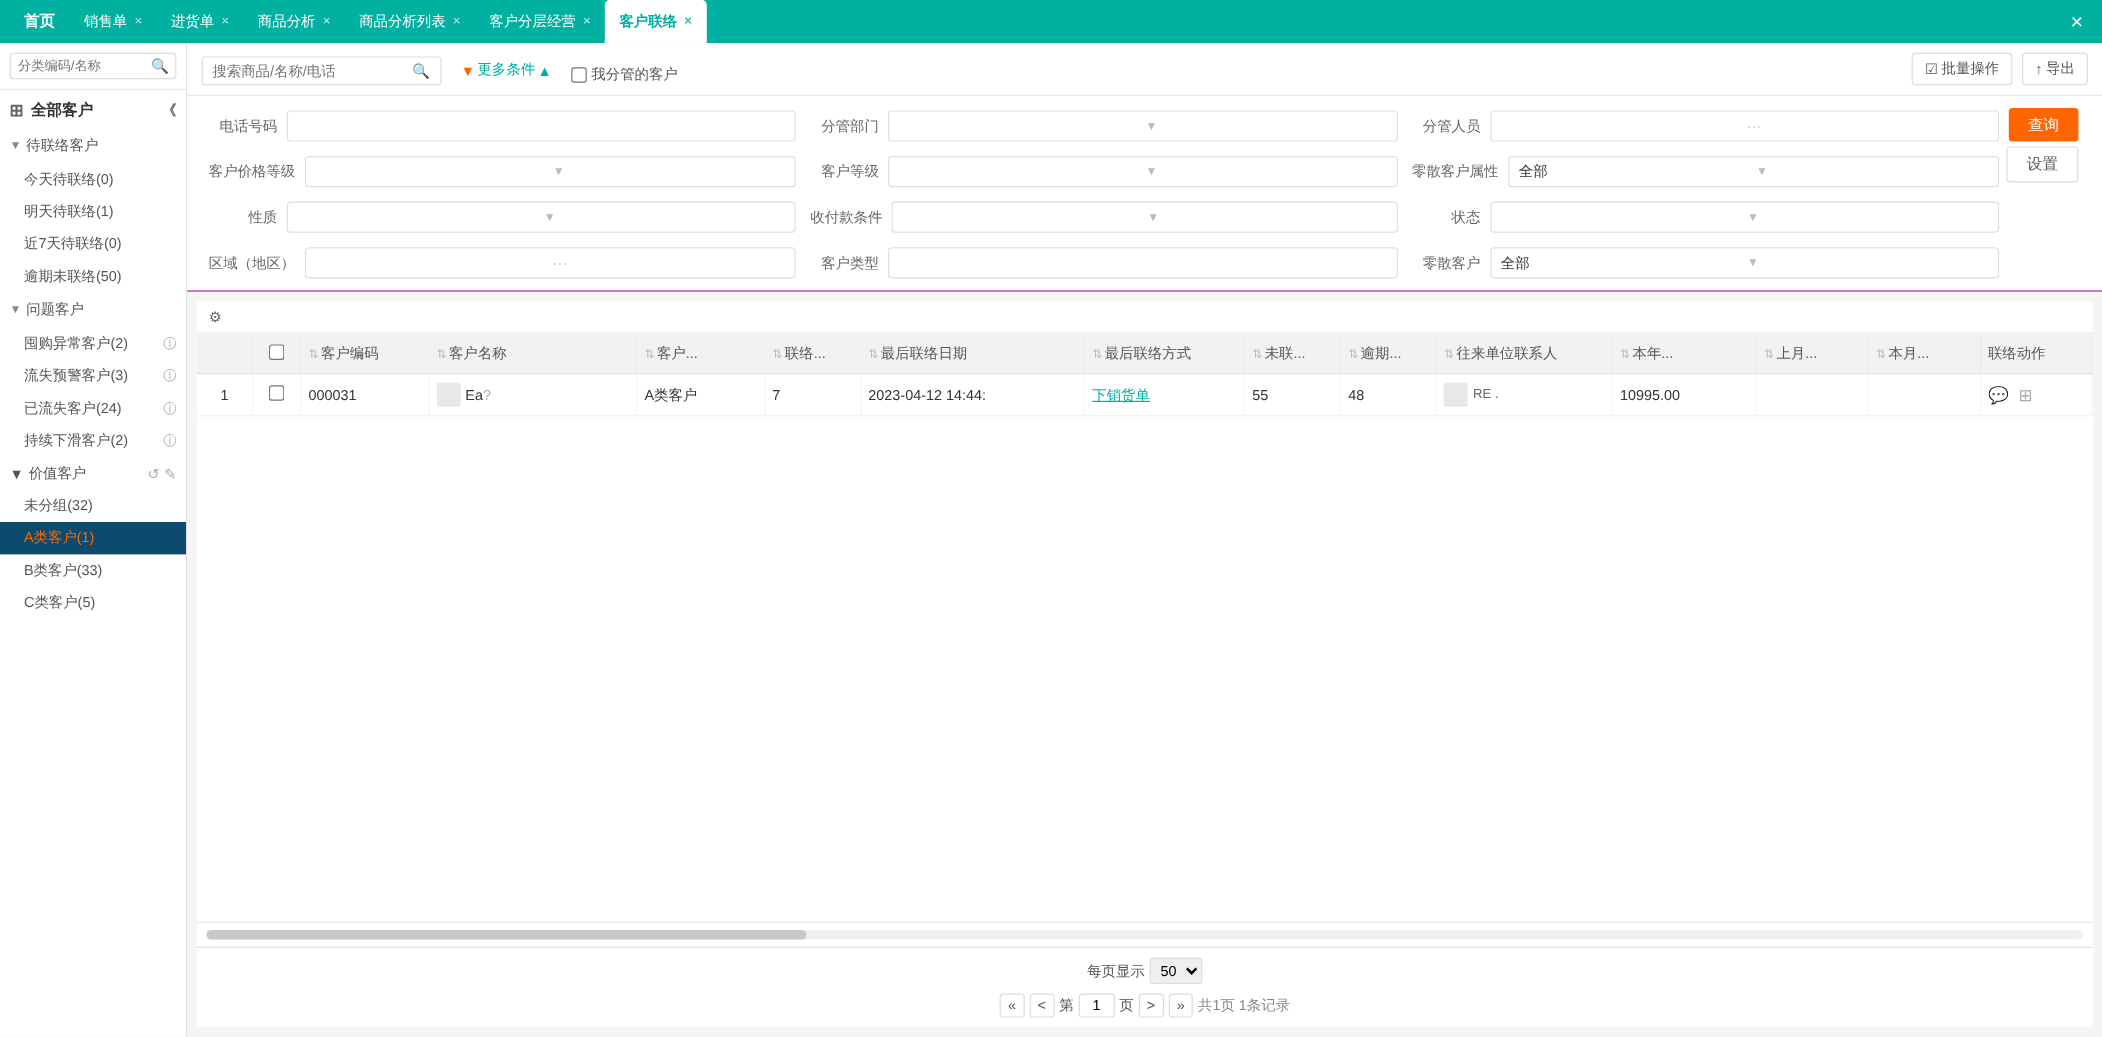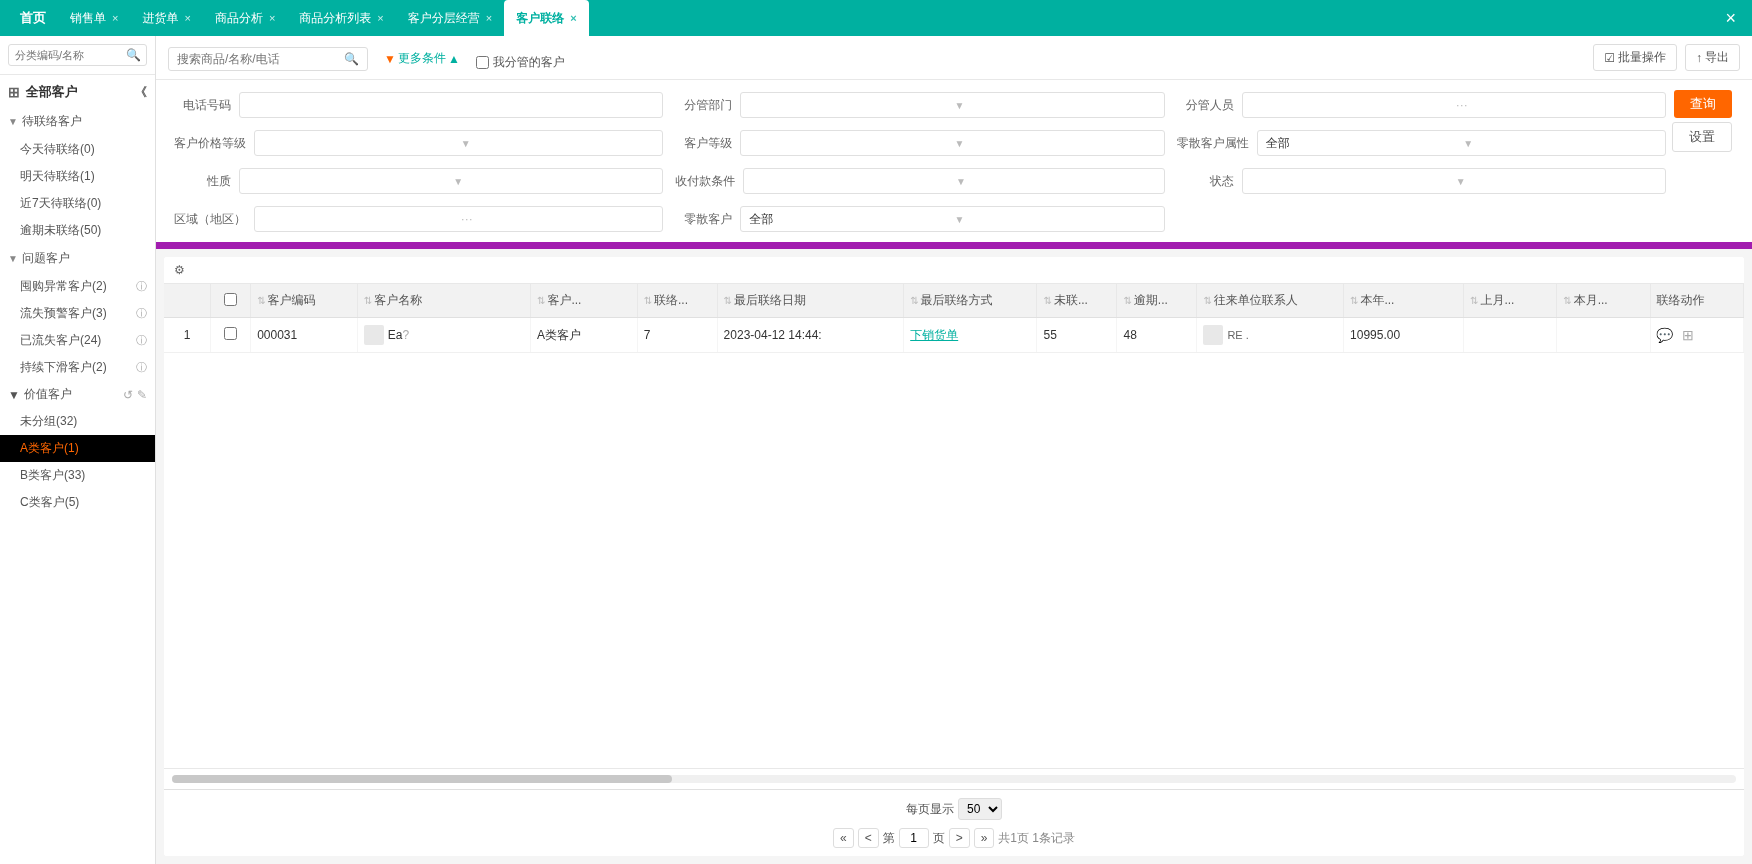--- a/index.html
+++ b/index.html
@@ -93,7 +93,7 @@
     .btn-settings { background: white; color: #555; border: 1px solid #ddd; padding: 5px 16px; border-radius: 3px; cursor: pointer; font-size: 13px; margin-top: 4px; }
     .query-btns { display: flex; flex-direction: column; align-items: flex-end; margin-left: auto; padding-right: 8px; }
     
-    .adv-filter-wrapper { background: white; padding: 10px 12px 8px; border-bottom: 7px solid #a21caf; display: flex; gap: 0; }
+    .adv-filter-wrapper { background: white; padding: 10px 12px 8px; border-bottom: 1px solid #a21caf; display: flex; gap: 0; }
     .filter-fields-area { flex: 1; }
     .filter-row-grid { display: grid; grid-template-columns: repeat(3, 1fr); margin-bottom: 8px; }
     .filter-cell { display: flex; align-items: center; padding: 2px 6px; }

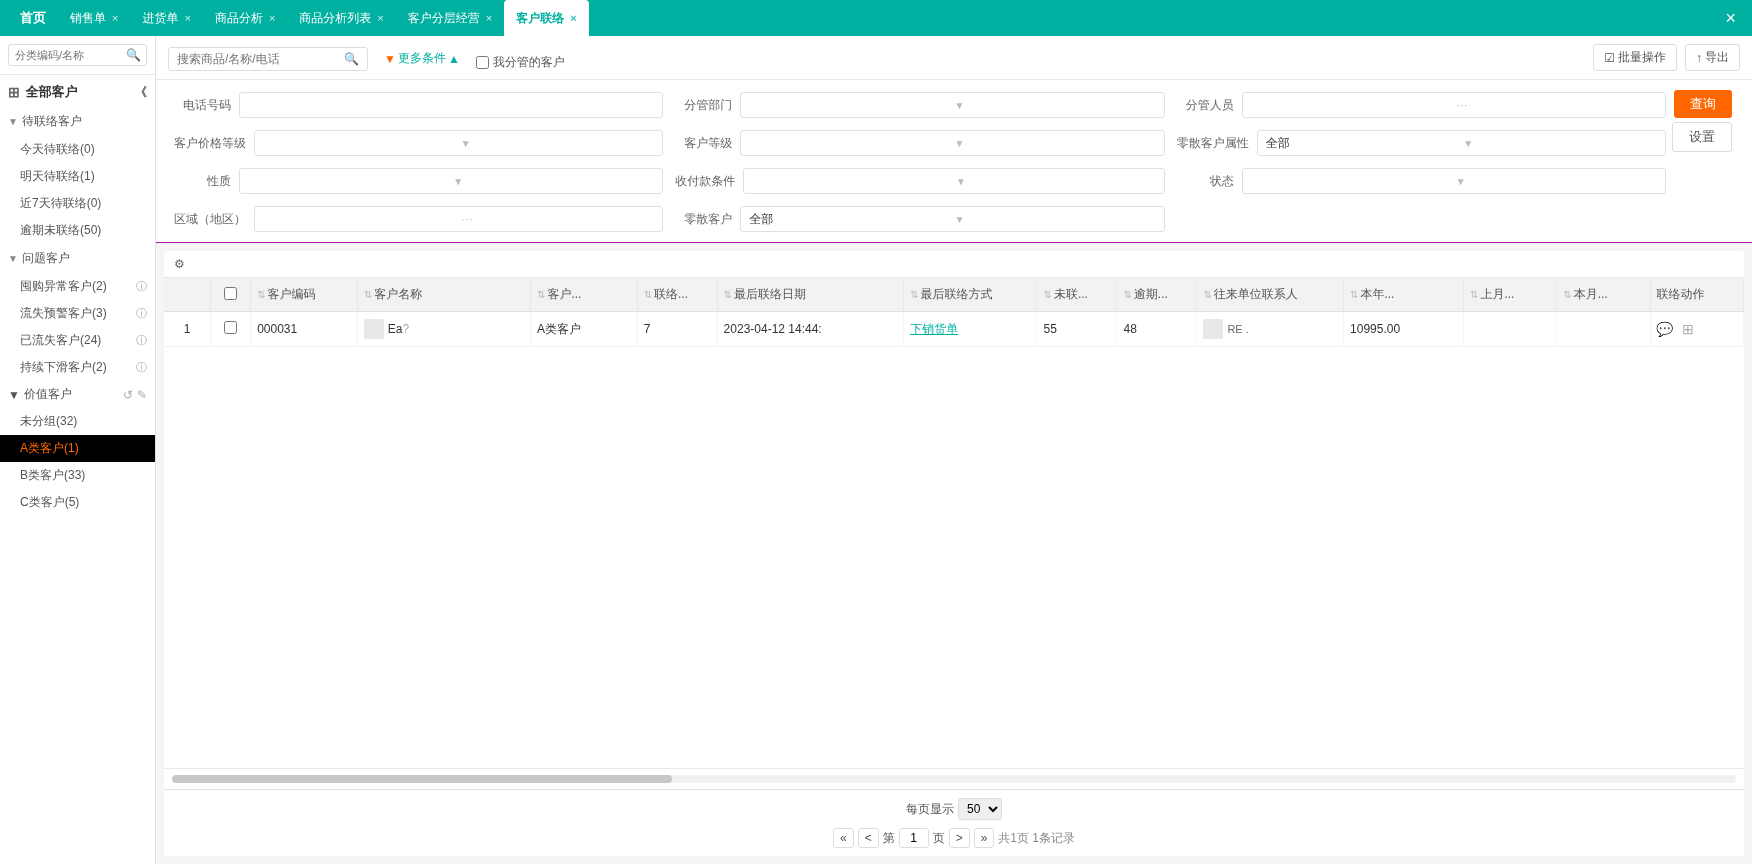--- a/index.html
+++ b/index.html
@@ -319,6 +319,12 @@
             <div class="filter-cell-value" style="border:1px solid #e0e0e0;border-radius:3px;padding:3px 8px;display:flex;align-items:center;flex:1;min-height:26px;background:white;">
               <span style="flex:1;"></span>
               <span class="more">···</span>
+            </div>
+          </div>
+          <div class="filter-cell">
+            <span class="filter-cell-label">客户类型</span>
+            <div class="filter-cell-value" style="border:1px solid #e0e0e0;border-radius:3px;padding:3px 8px;display:flex;align-items:center;flex:1;min-height:26px;background:white;">
+              <span style="flex:1;"></span>
             </div>
           </div>
           <div class="filter-cell">

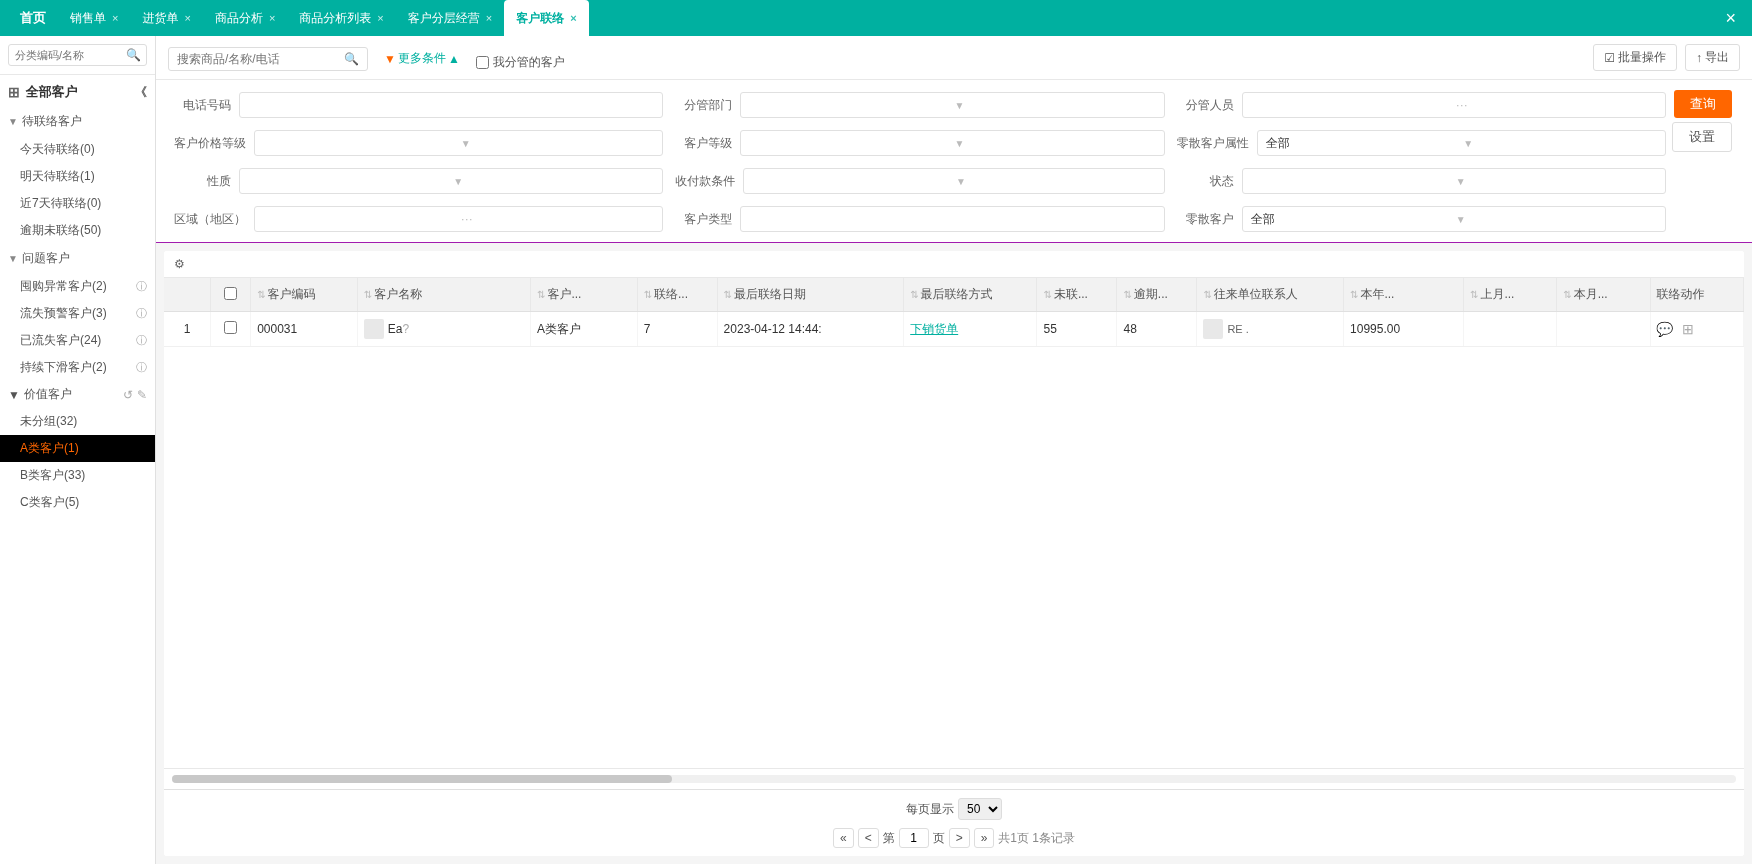--- a/index.html
+++ b/index.html
@@ -31,7 +31,7 @@
     .sidebar-group-title .arrow { margin-right: 4px; color: #888; font-size: 10px; }
     
     .sidebar-item { padding: 5px 8px 5px 20px; color: #555; cursor: pointer; display: flex; align-items: center; font-size: 12px; }
-    .sidebar-item.active { background: #000000; color: #ff6600; align-items: flex-end; }
+    .sidebar-item.active { background: #0c4a6e; color: #ff6600; align-items: flex-end; }
     .sidebar-item .item-icon { margin-left: auto; color: #aaa; font-size: 11px; }
 
     .sidebar-group-row { display: flex; align-items: center; padding: 5px 8px; color: #555; cursor: pointer; }

